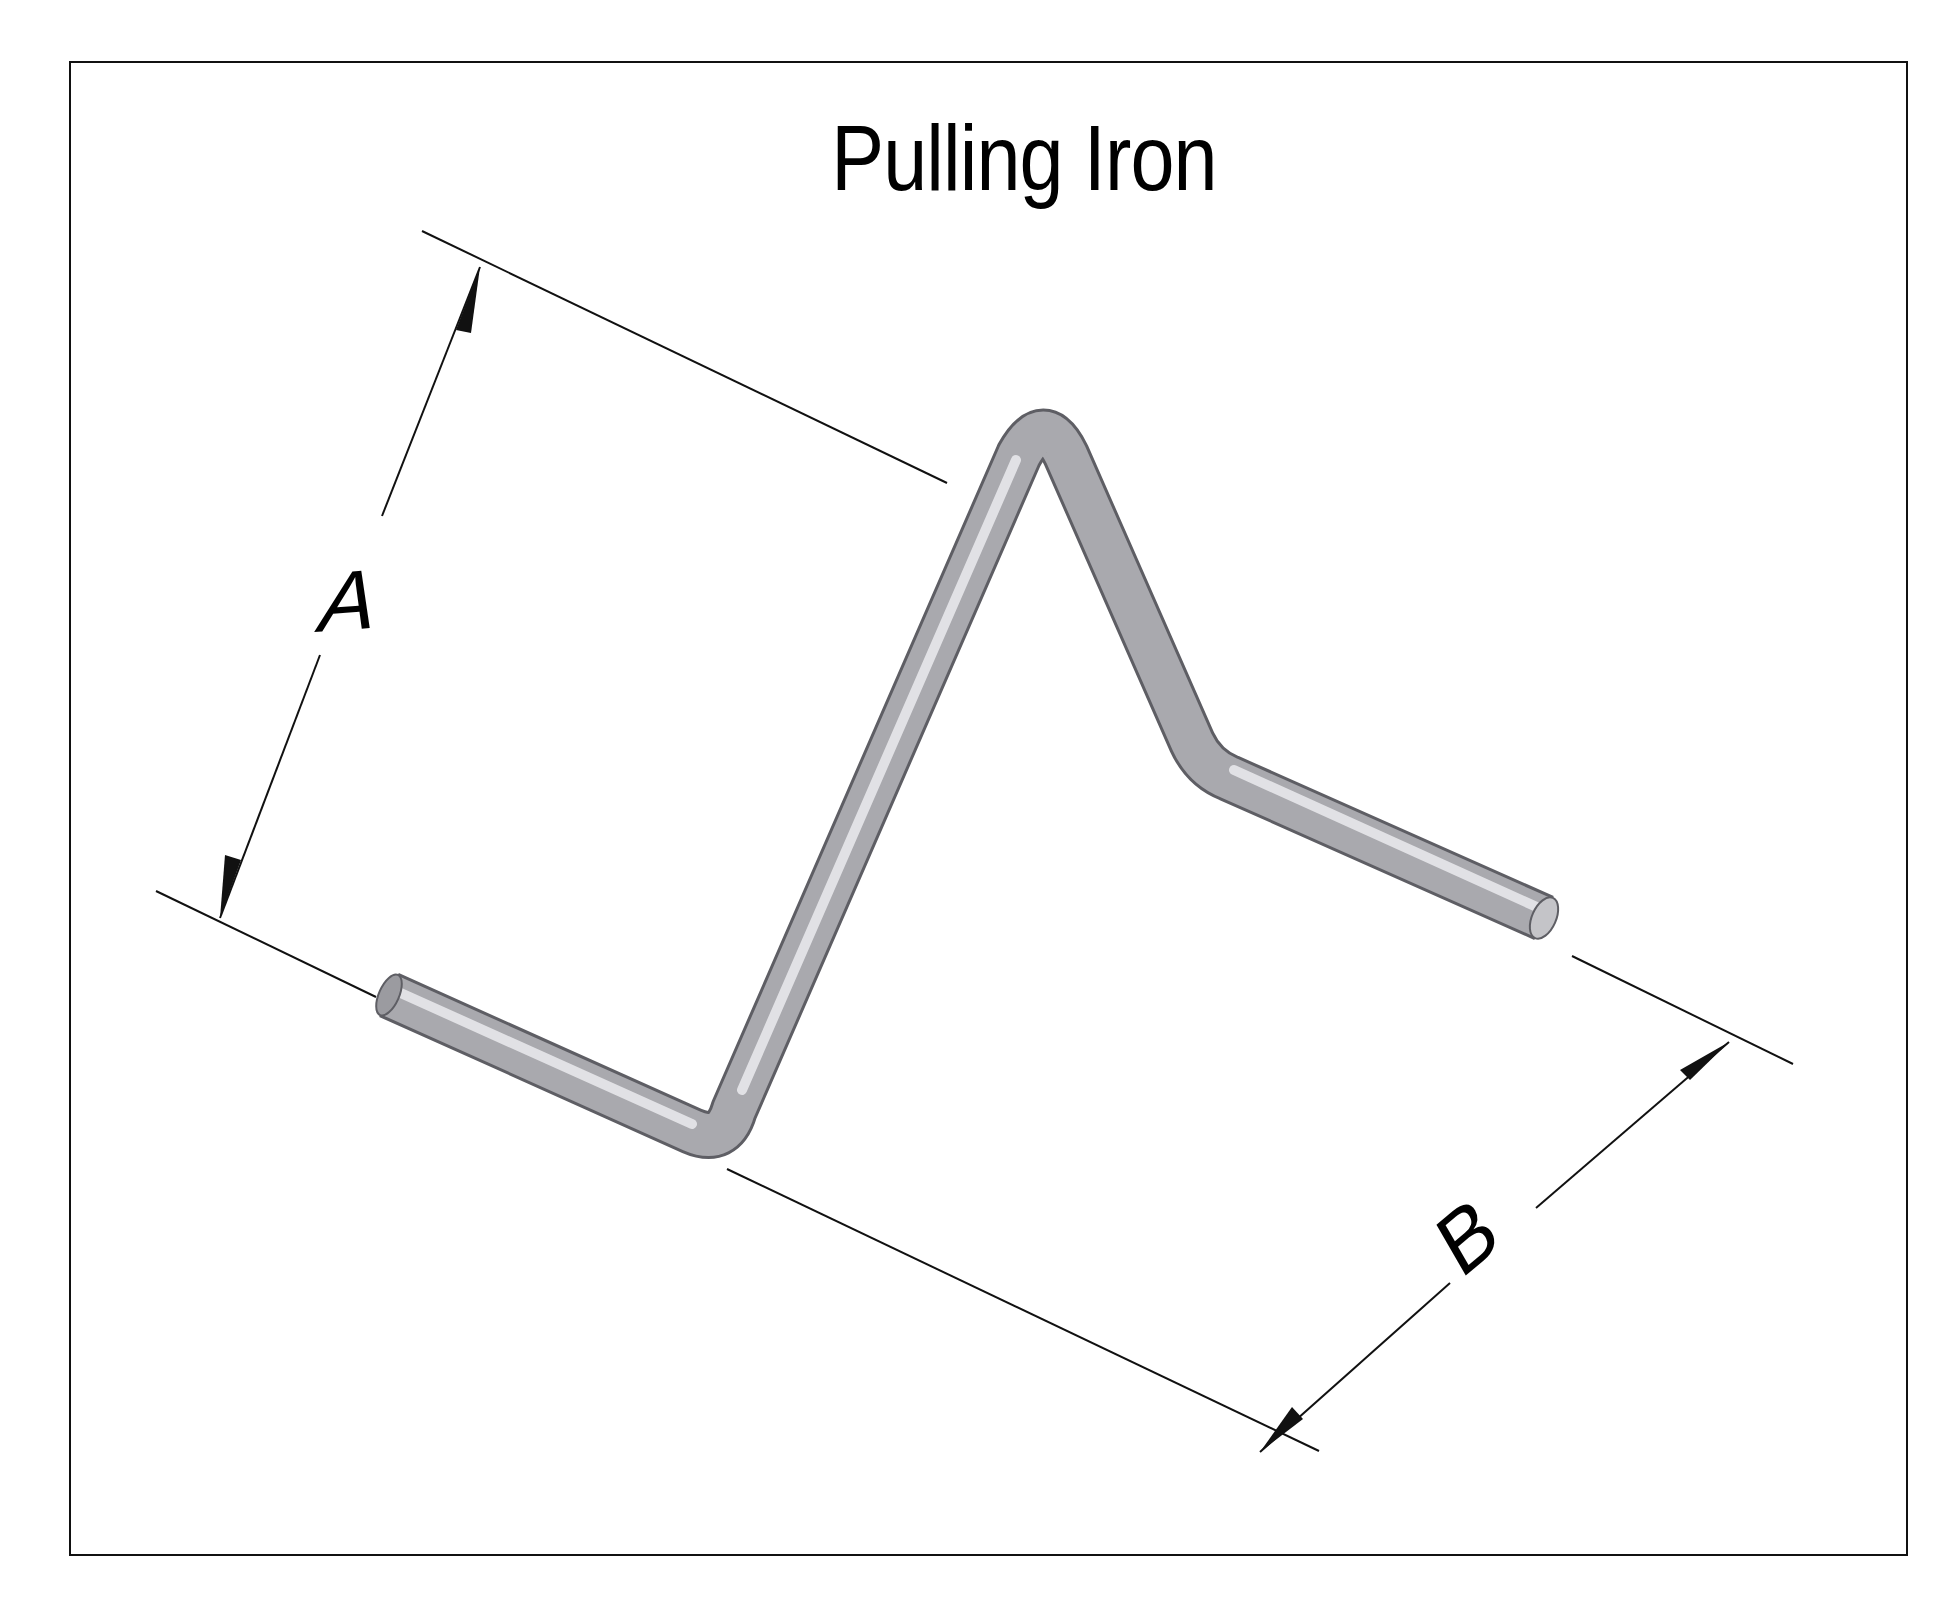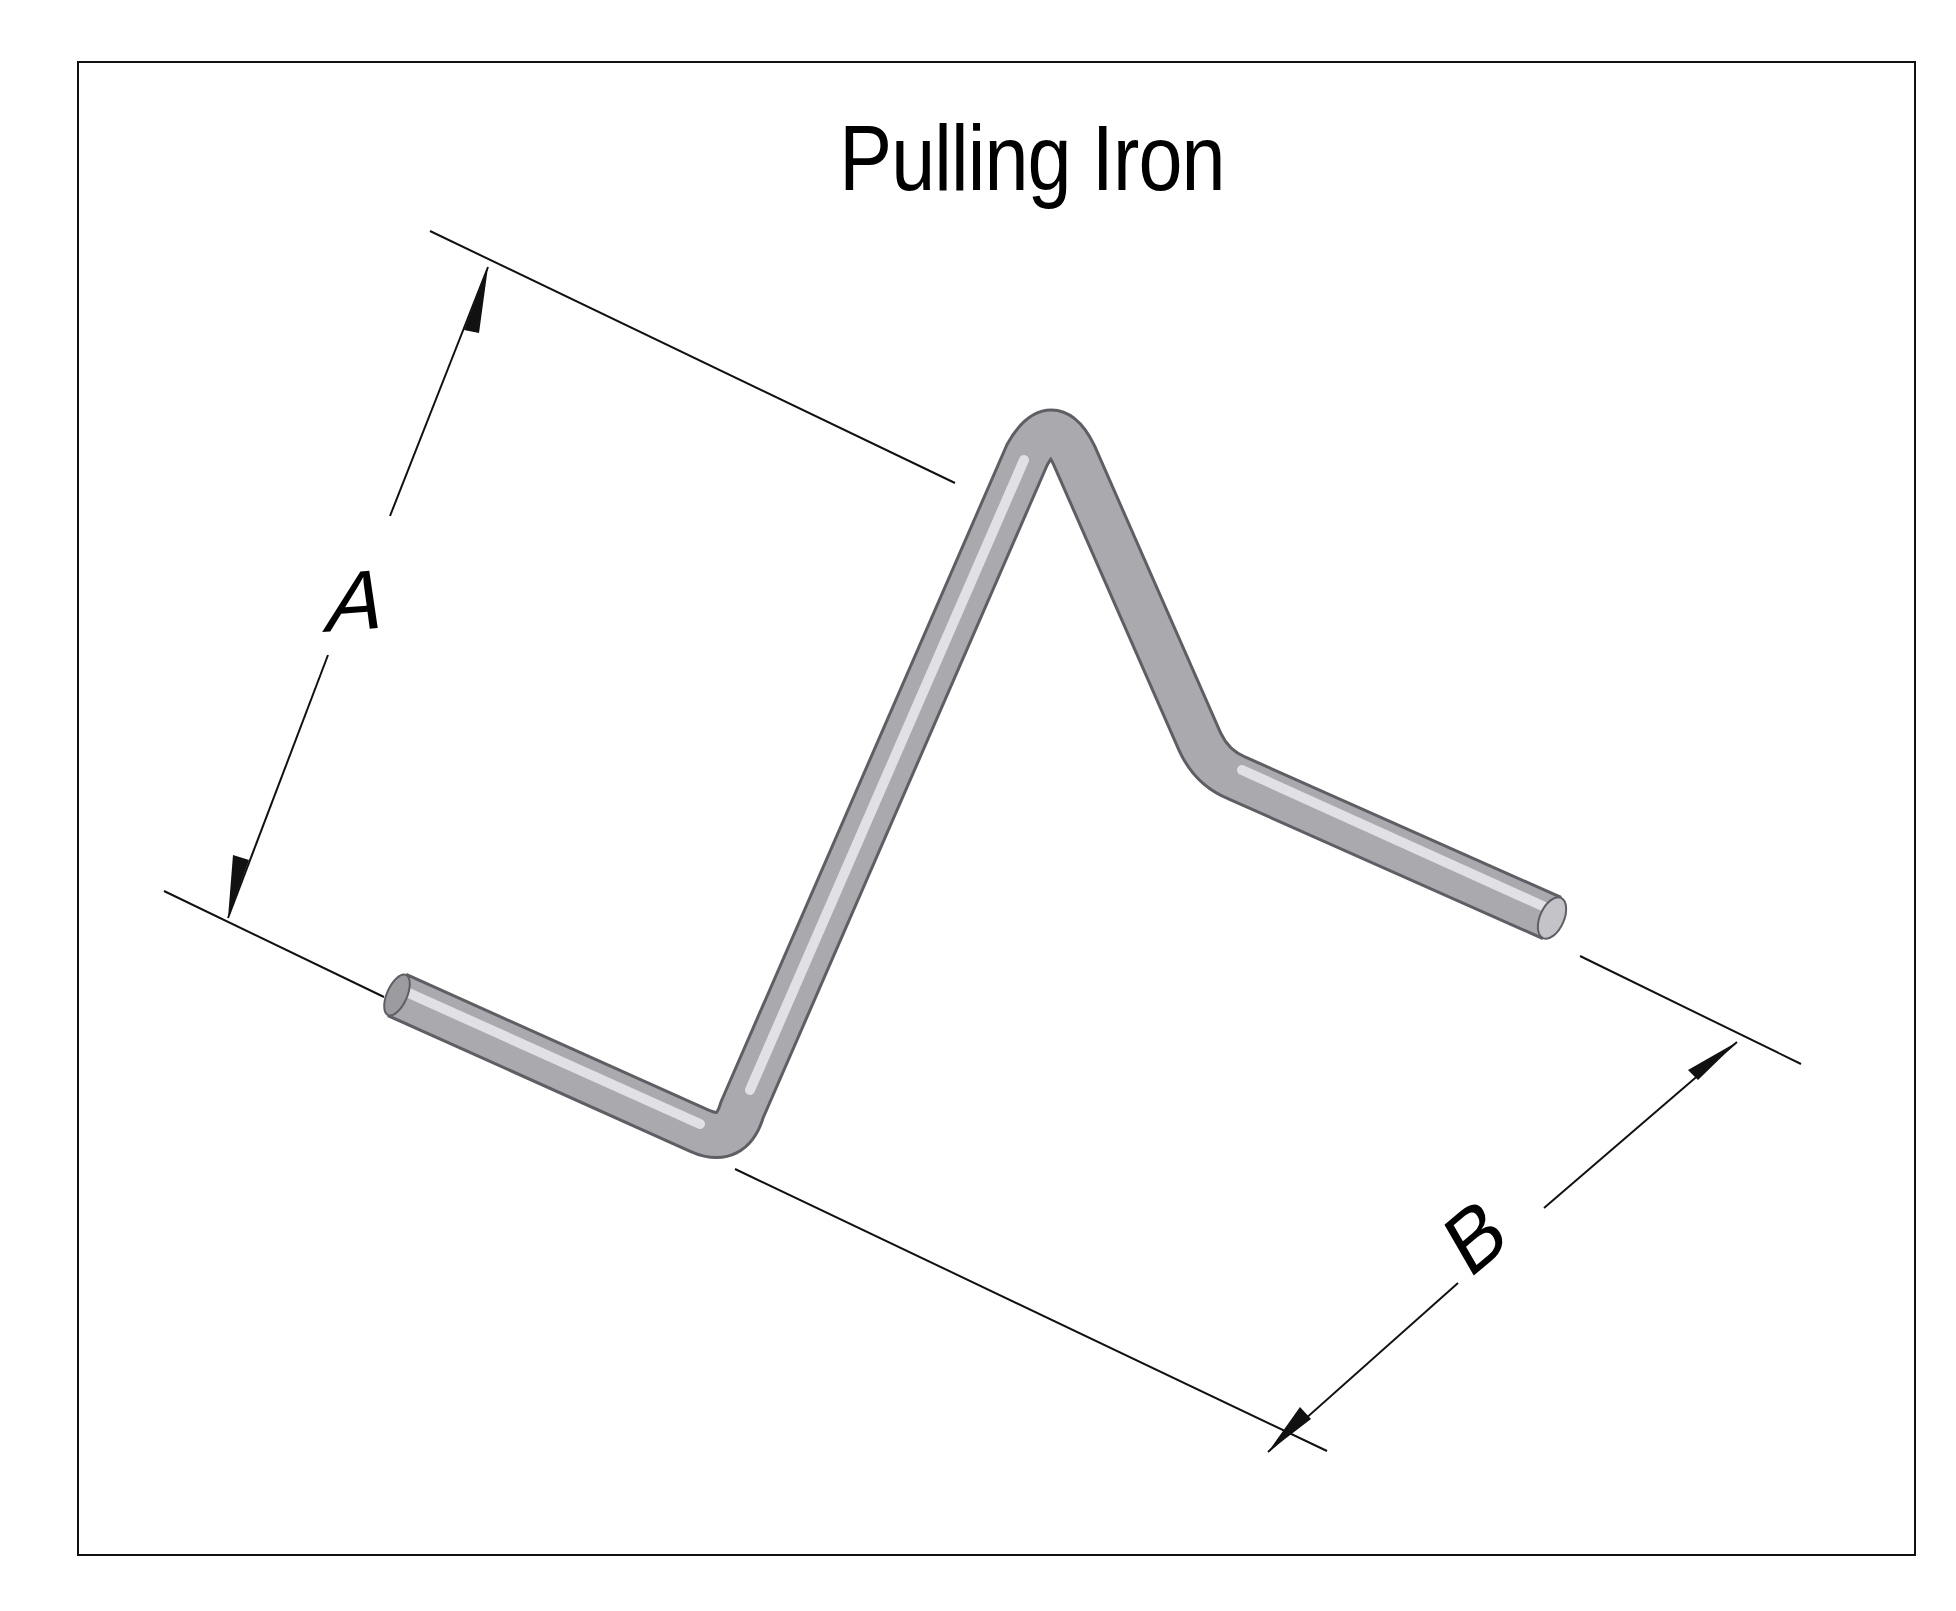--- a/index.html
+++ b/index.html
@@ -4,7 +4,7 @@
 <style>
   html, body { margin: 0; padding: 0; background: #ffffff; }
   body { width: 1956px; height: 1611px; position: relative; overflow: hidden; }
-  .sheet { position: absolute; left: 12px; top: 0; width: 1636px; height: 1611px; }
+  .sheet { position: absolute; left: 4px; top: 0; width: 1636px; height: 1611px; }
   .frame {
     position: absolute; left: 65px; top: 61px; width: 1839px; height: 1495px;
     border: 2px solid #111; box-sizing: border-box;

